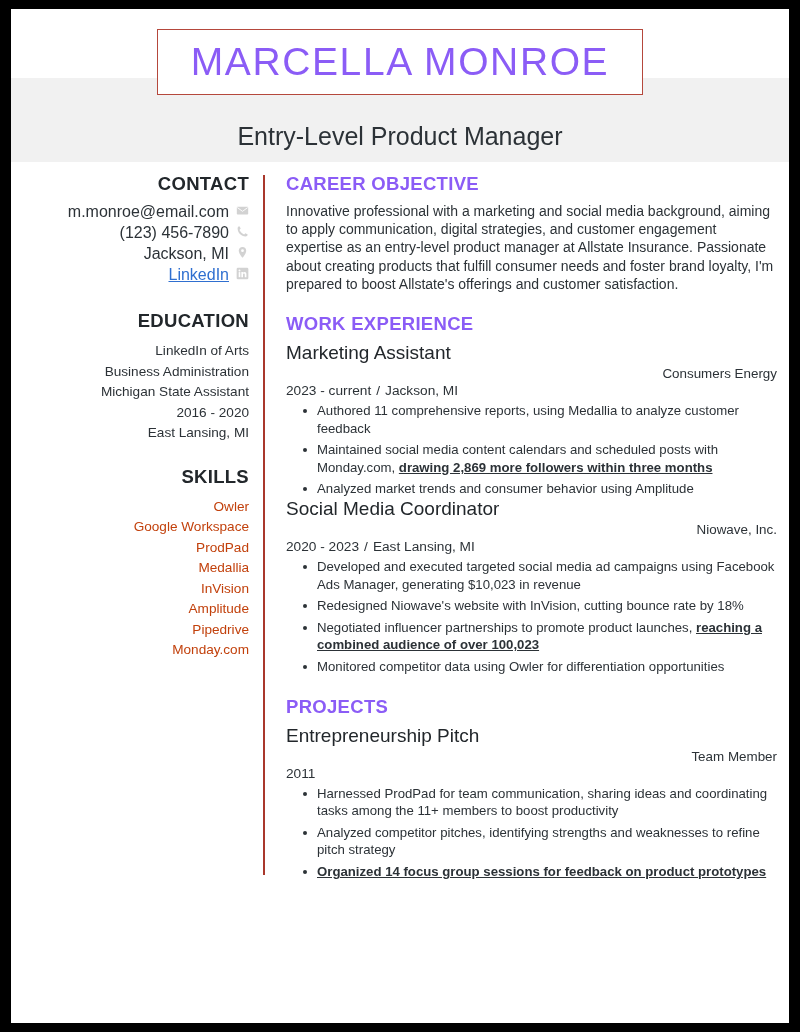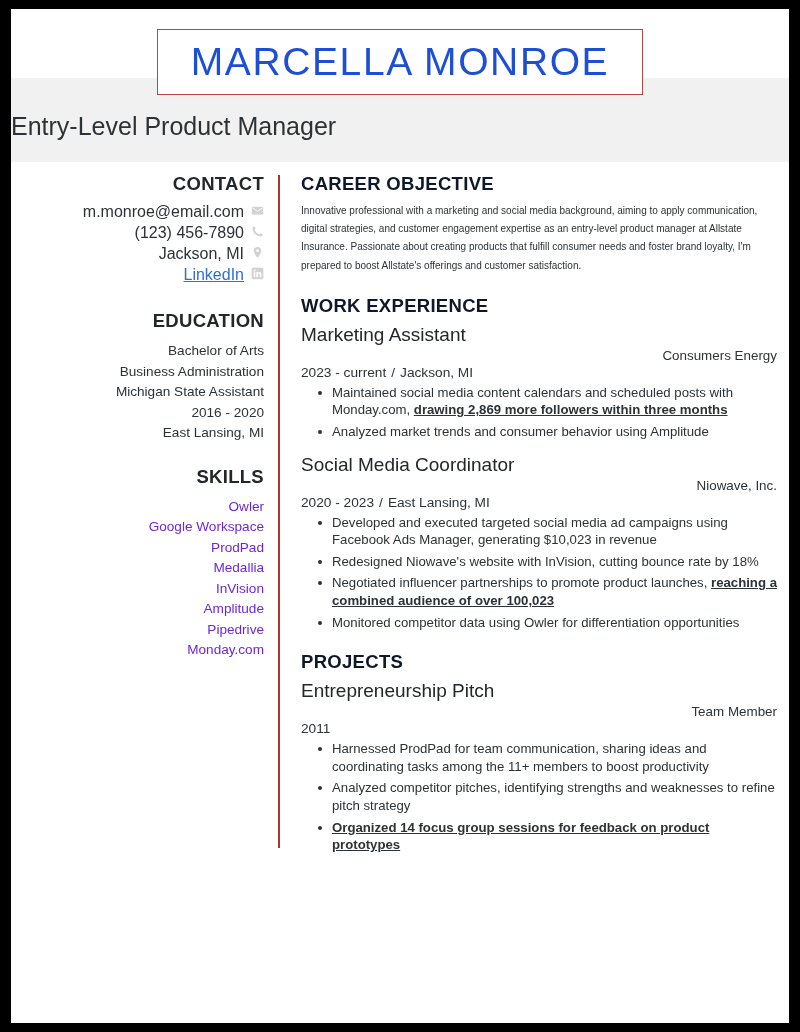--- a/index.html
+++ b/index.html
@@ -56,7 +56,7 @@
   .name-text {
     font-size: 39px;
     letter-spacing: 1.6px;
-    color: #1d4ed8;
+    color: #8b5cf6;
     font-weight: 400;
     white-space: nowrap;
   }

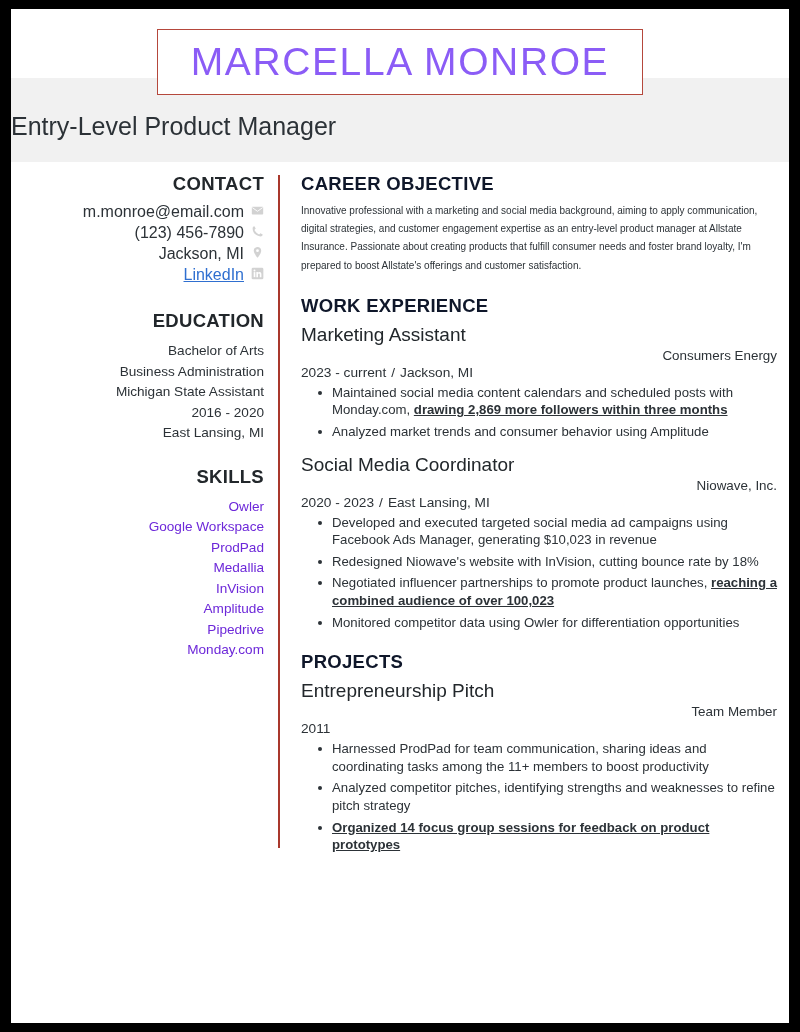--- a/index.html
+++ b/index.html
@@ -63,8 +63,9 @@
   .subtitle {
     position: absolute;
     left: 0;
-    top: 103px;
+    top: 113px;
     width: 100%;
+    text-align: center;
     font-size: 25px;
     color: #2c3237;
     font-weight: 400;

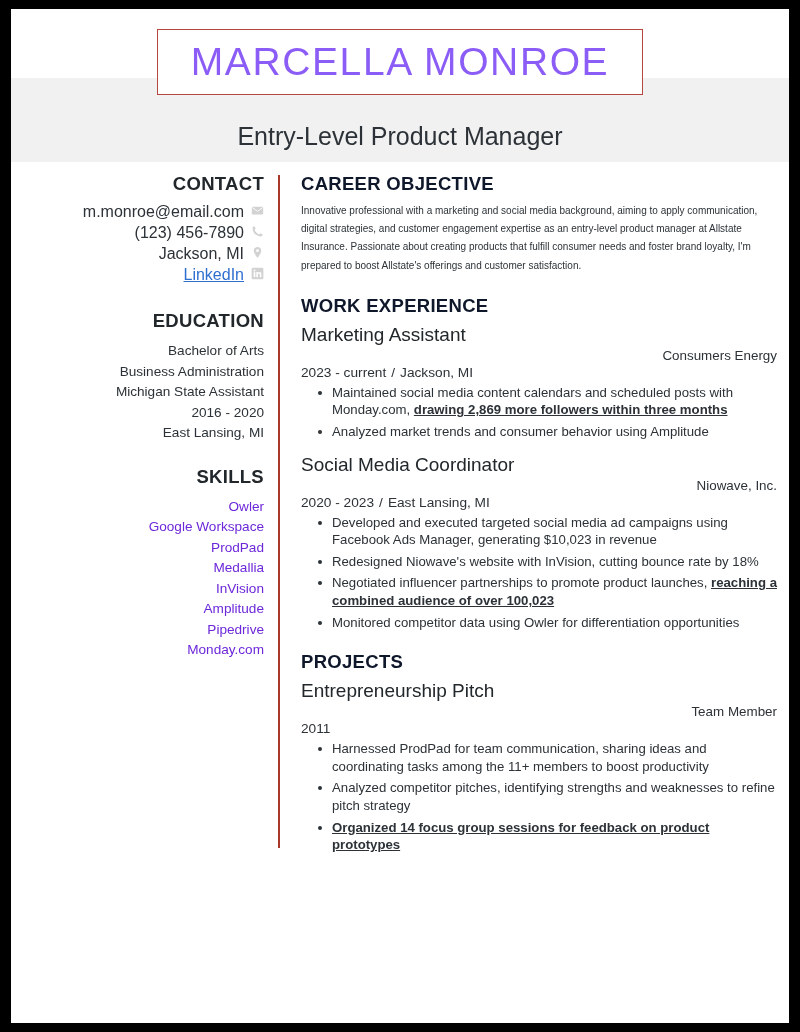--- a/index.html
+++ b/index.html
@@ -76,7 +76,6 @@
     display: flex;
     align-items: stretch;
     padding-top: 10px;
-    padding-left: 15px;
   }
   .col-left {
     width: 252px;

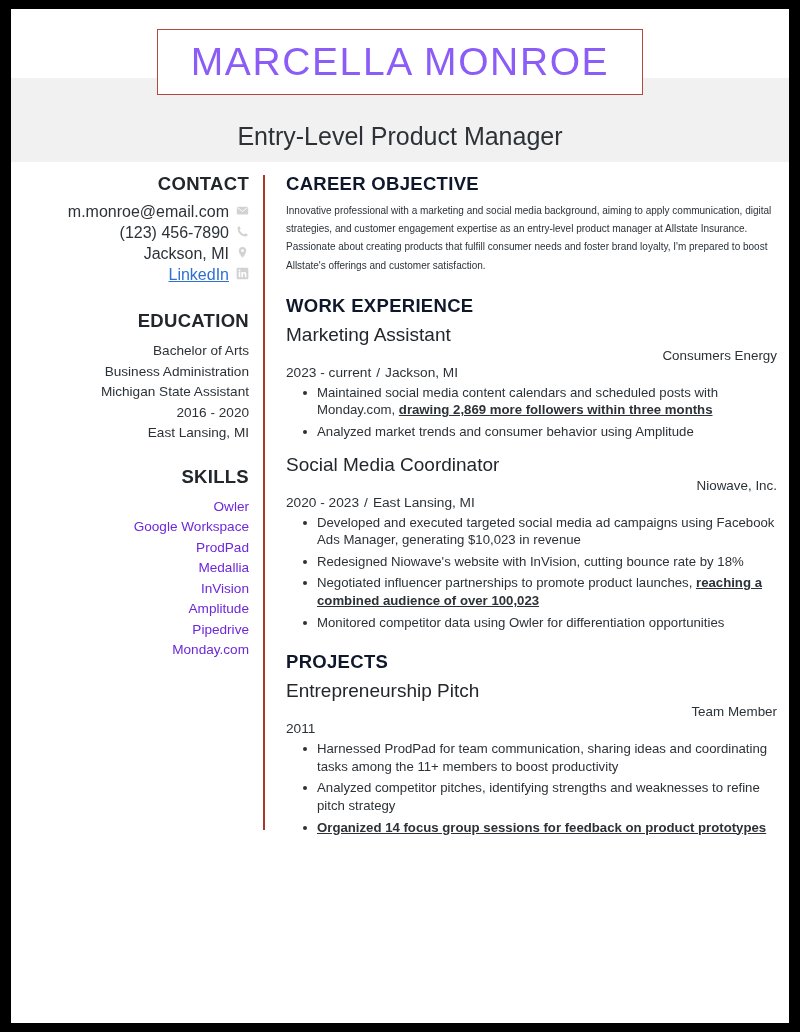--- a/index.html
+++ b/index.html
@@ -152,7 +152,7 @@
   .sec-heading {
     font-size: 18.5px;
     font-weight: bold;
-    color: #0f172a;
+    color: #8b5cf6;
     letter-spacing: 0.3px;
     margin: 0 0 7px 0;
   }

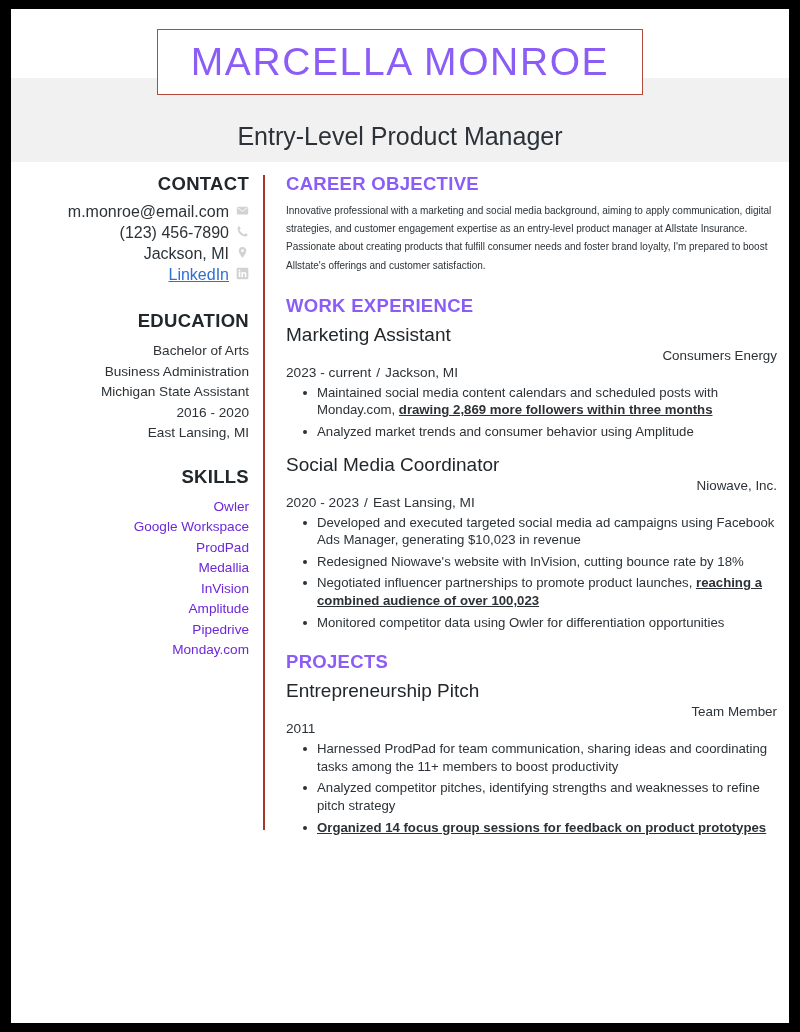--- a/index.html
+++ b/index.html
@@ -160,7 +160,7 @@
   .section.last { margin-bottom: 0; }
 
   .objective-text {
-    font-size: 10px;
+    font-size: 14px;
     color: #2c3237;
     line-height: 18.2px;
     margin: 0;

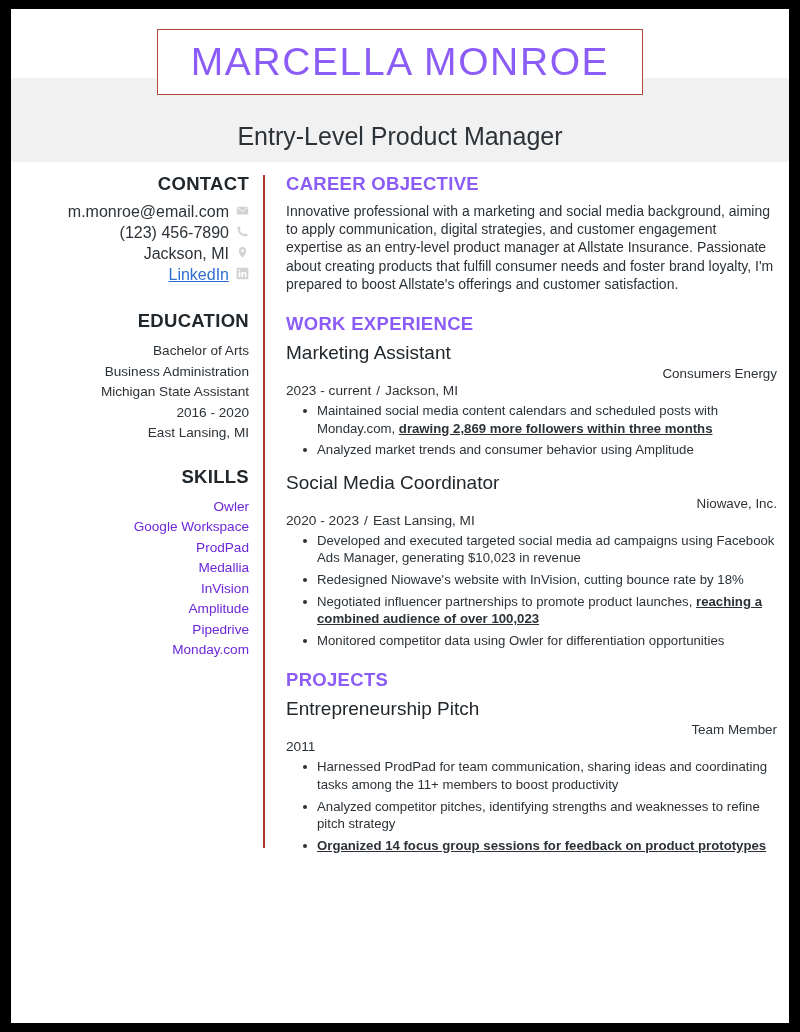--- a/index.html
+++ b/index.html
@@ -283,7 +283,7 @@
 
       <div class="side-block">
         <div class="side-heading">EDUCATION</div>
-        <div class="side-line">Bachelor of Arts</div>
+        <div class="side-line">LinkedIn of Arts</div>
         <div class="side-line">Business Administration</div>
         <div class="side-line">Michigan State Assistant</div>
         <div class="side-line">2016 - 2020</div>

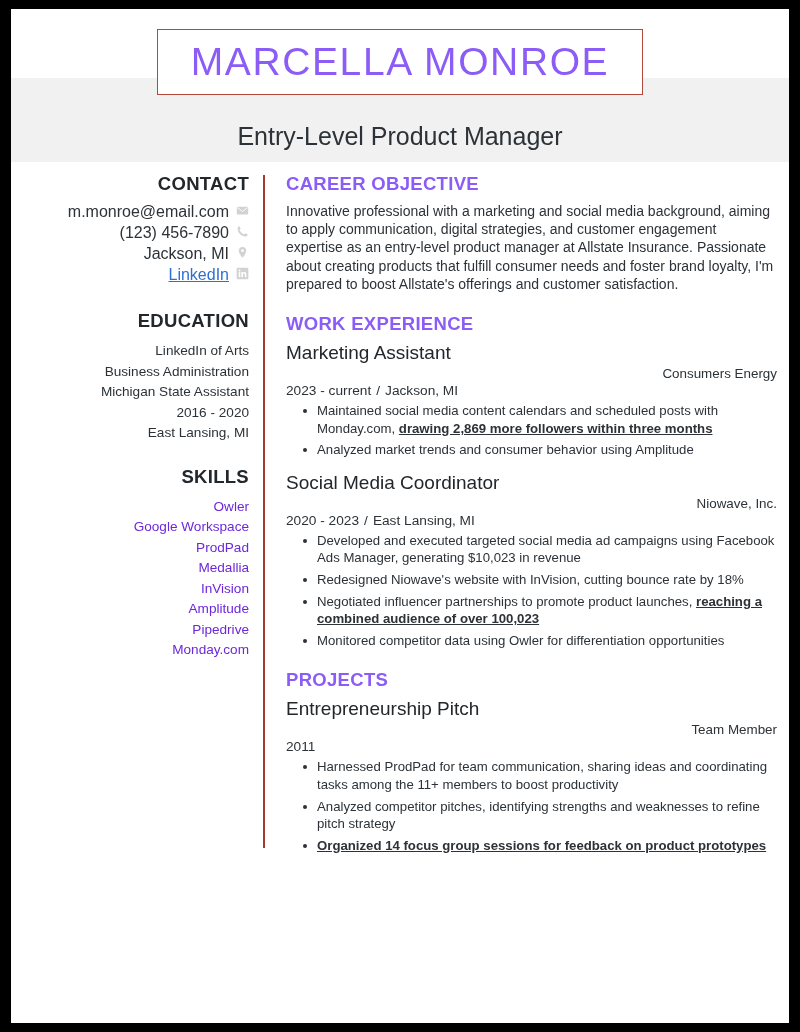--- a/index.html
+++ b/index.html
@@ -166,7 +166,7 @@
     margin: 0;
   }
 
-  .entry { margin-bottom: 13px; }
+  .entry { }
   .entry.last { margin-bottom: 0; }
   .entry-title {
     font-size: 19px;

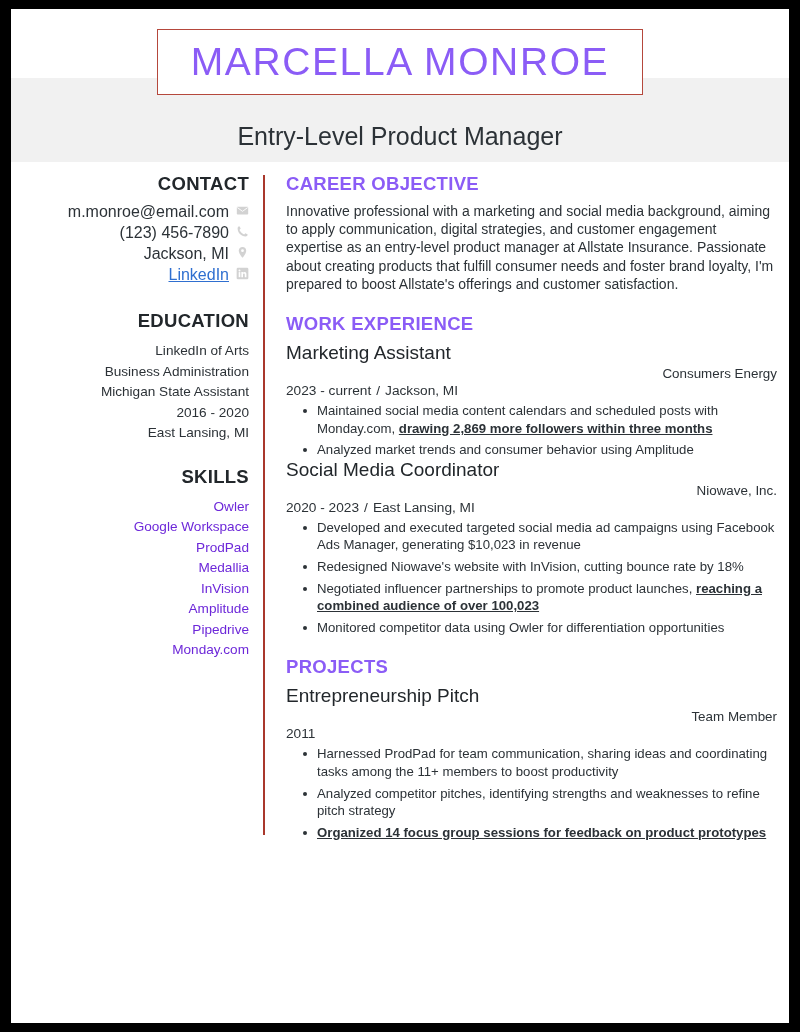--- a/index.html
+++ b/index.html
@@ -321,6 +321,7 @@
               <div class="entry-org">Consumers Energy</div>
               <div class="entry-meta"><span>2023 - current</span><span class="sep">/</span><span>Jackson, MI</span></div>
               <ul class="bullets">
+                <li>Authored 11 comprehensive reports, using Medallia to analyze customer feedback</li>
                 <li>Maintained social media content calendars and scheduled posts with Monday.com, <span class="hl">drawing 2,869 more followers within three months</span></li>
                 <li>Analyzed market trends and consumer behavior using Amplitude</li>
               </ul>

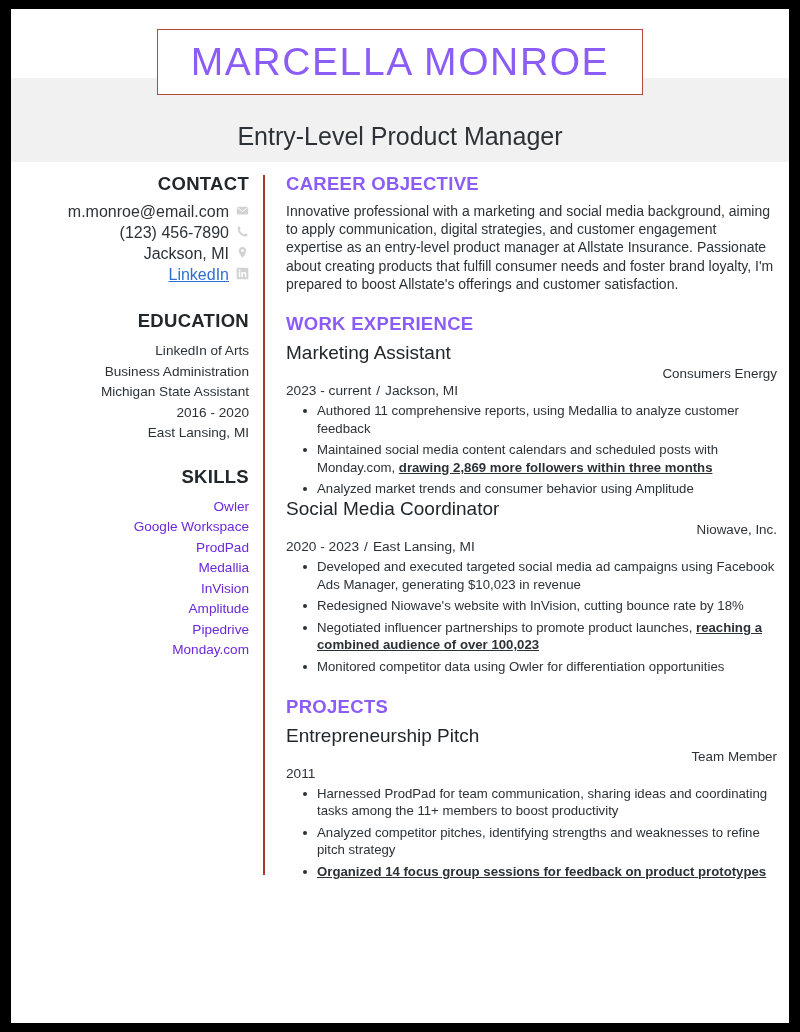--- a/index.html
+++ b/index.html
@@ -143,7 +143,7 @@
   }
   .skill-line {
     font-size: 13.6px;
-    color: #6d28d9;
+    color: #c2410c;
     line-height: 20.5px;
     white-space: nowrap;
   }

